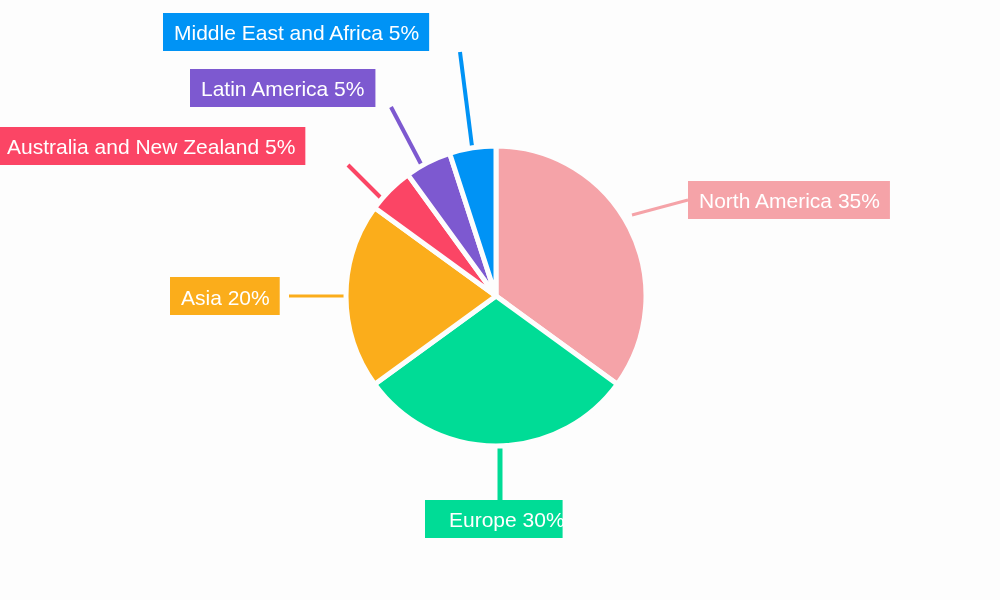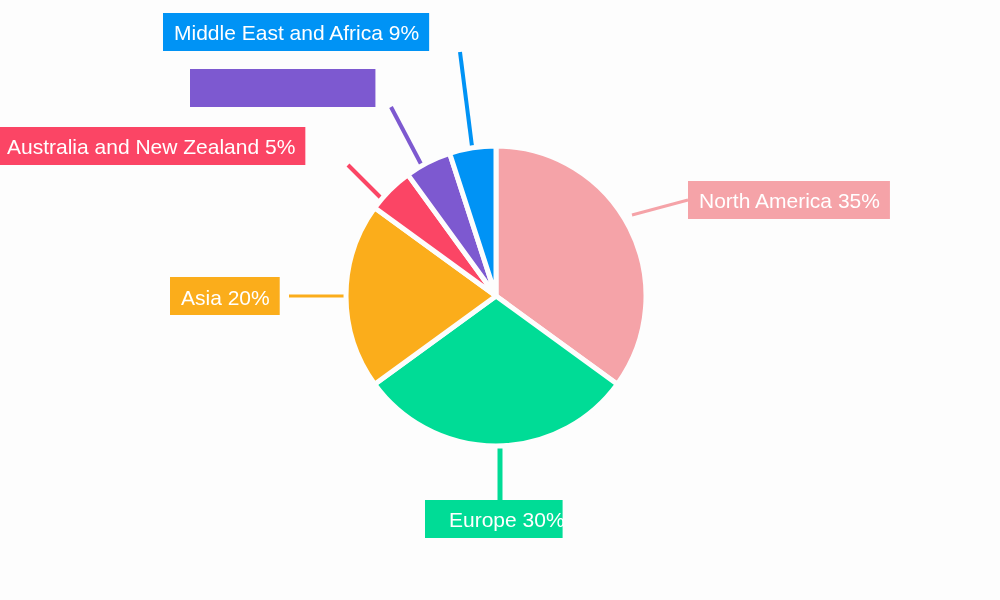--- a/index.html
+++ b/index.html
@@ -111,7 +111,7 @@
   <div class="label-box lbl-australia">Australia and New Zealand 5%</div>
 
 
-  <div class="label-box lbl-middle-east">Middle East and Africa 9%</div>
+  <div class="label-box lbl-middle-east">Middle East and Africa 5%</div>
 
 </div>
 

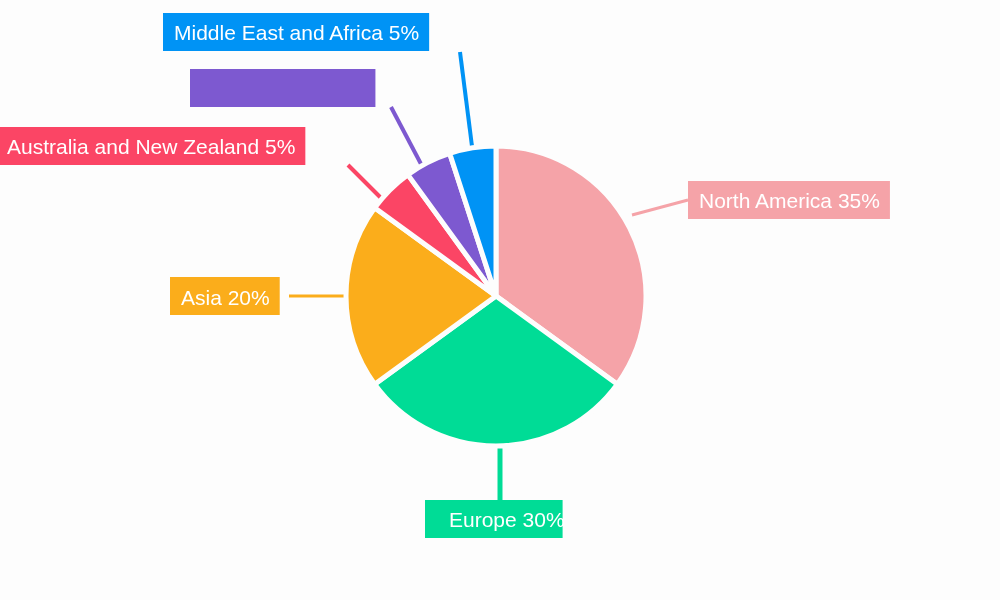--- a/index.html
+++ b/index.html
@@ -110,6 +110,7 @@
 
   <div class="label-box lbl-australia">Australia and New Zealand 5%</div>
 
+  <div class="label-box lbl-latin-america">Latin America 5%</div>
 
   <div class="label-box lbl-middle-east">Middle East and Africa 5%</div>
 

